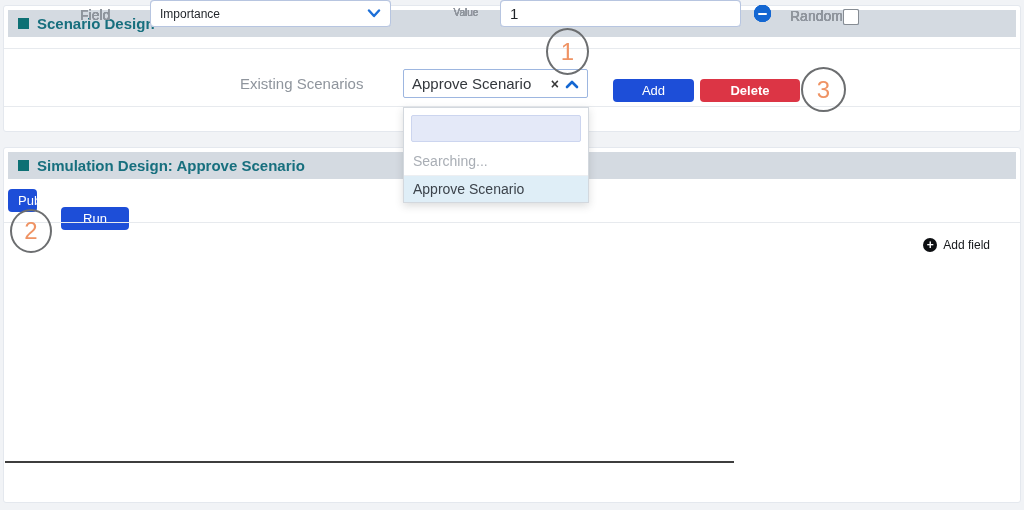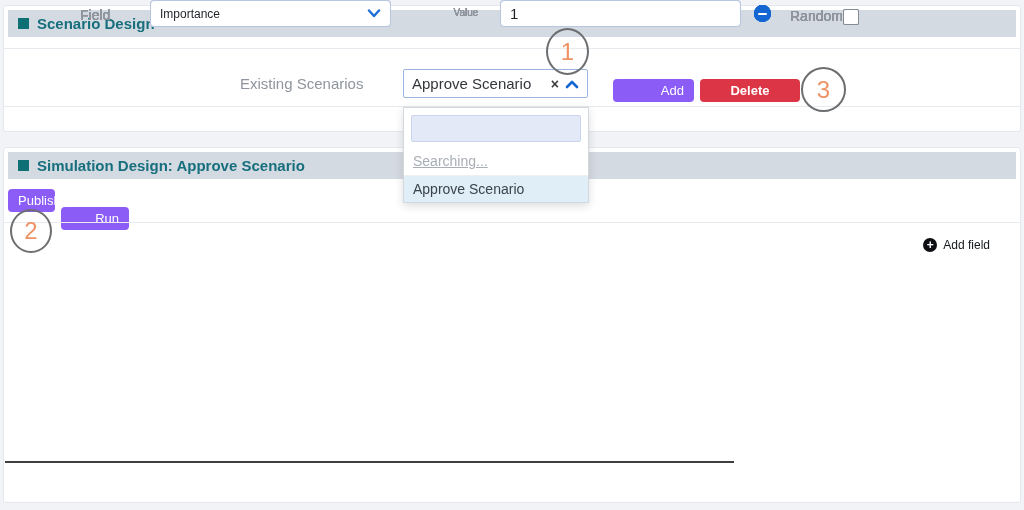--- a/index.html
+++ b/index.html
@@ -52,7 +52,7 @@
     color:#fff; font-size:13px; font-family:"Liberation Sans",sans-serif;
     padding:0 10px; cursor:pointer; line-height:23px;
   }
-  .btn-green { background:#8b5cf6;text-align:right; }
+  .btn-green { background:#1d4ed8; }
   .btn-red   { background:#dc3545; }
   .btn-add    { left:613px; top:79px; width:81px; }
   .btn-delete { left:700px; top:79px; width:100px;font-weight:bold; }

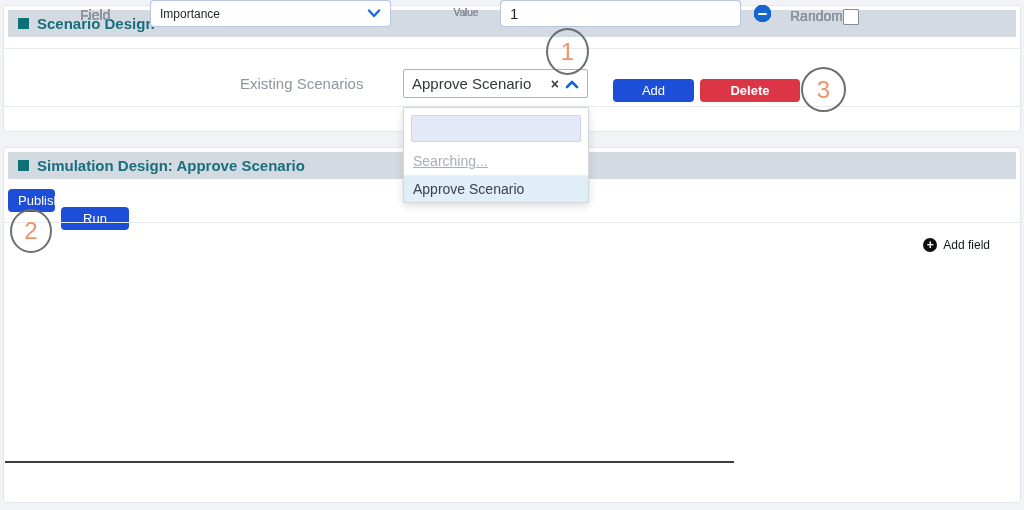--- a/index.html
+++ b/index.html
@@ -70,7 +70,7 @@
     background:#e4e9f8; border:1px solid #ccd5ef; border-radius:2px;
     outline:none; font-size:14px; padding:0 6px; font-family:"Liberation Sans",sans-serif;
   }
-  .dd-status { height:27px; line-height:27px; padding:0 9px; color:#a9aeb5; font-size:14px;text-decoration:underline; }
+  .dd-status { height:27px; line-height:27px; padding:0 9px; color:#a9aeb5; font-size:14px; }
   .dd-option {
     height:27px; line-height:27px; padding:0 9px; font-size:14px;
     color:#3c434b; border-top:1px solid #edeff2; cursor:pointer; background:#fff;

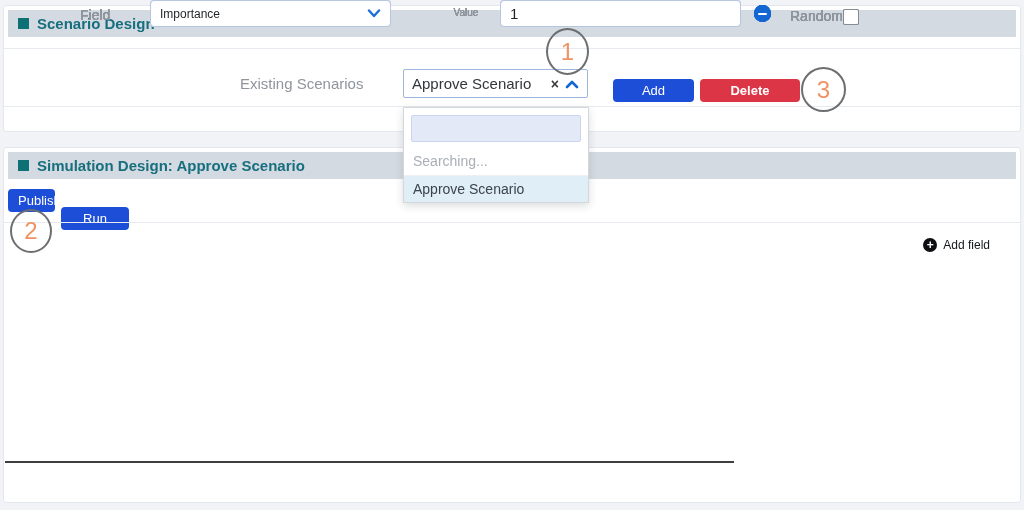--- a/index.html
+++ b/index.html
@@ -56,7 +56,7 @@
   .btn-red   { background:#dc3545; }
   .btn-add    { left:613px; top:79px; width:81px; }
   .btn-delete { left:700px; top:79px; width:100px;font-weight:bold; }
-  .btn-publish{ left:8px;  top:189px; width:47px; }
+  .btn-publish{ left:8px;  top:189px; width:29px; }
   .btn-run    { left:61px; top:207px; width:68px; }
 
   

